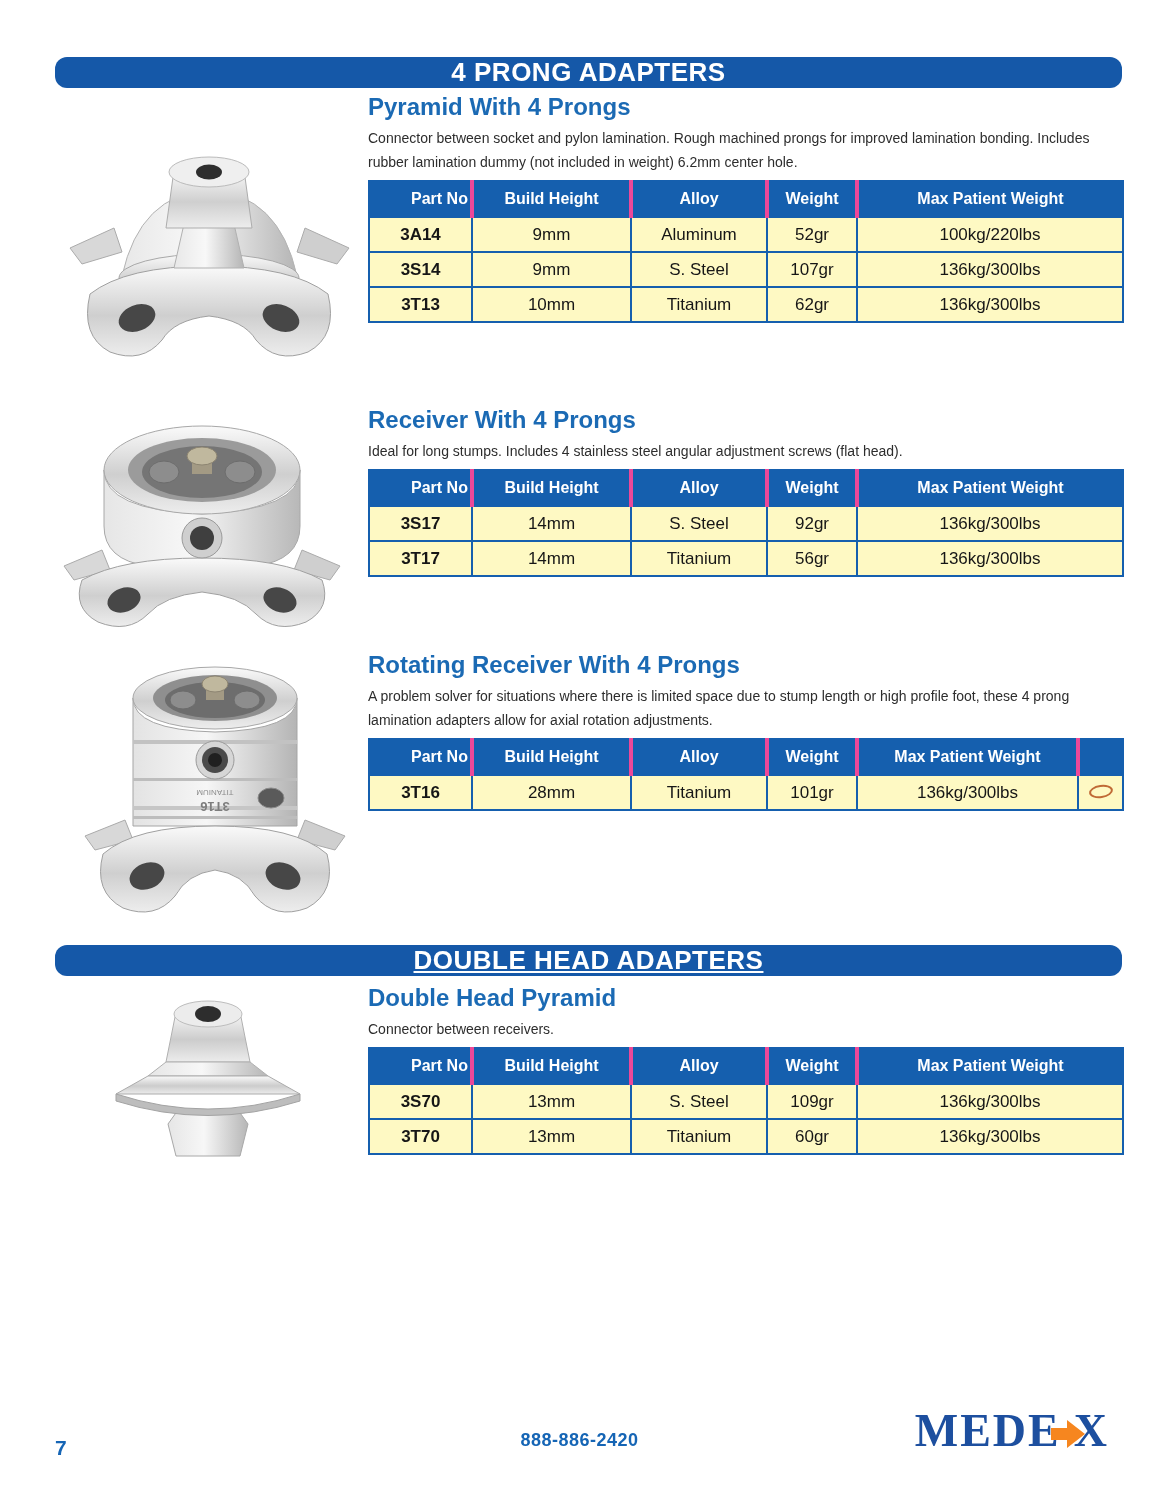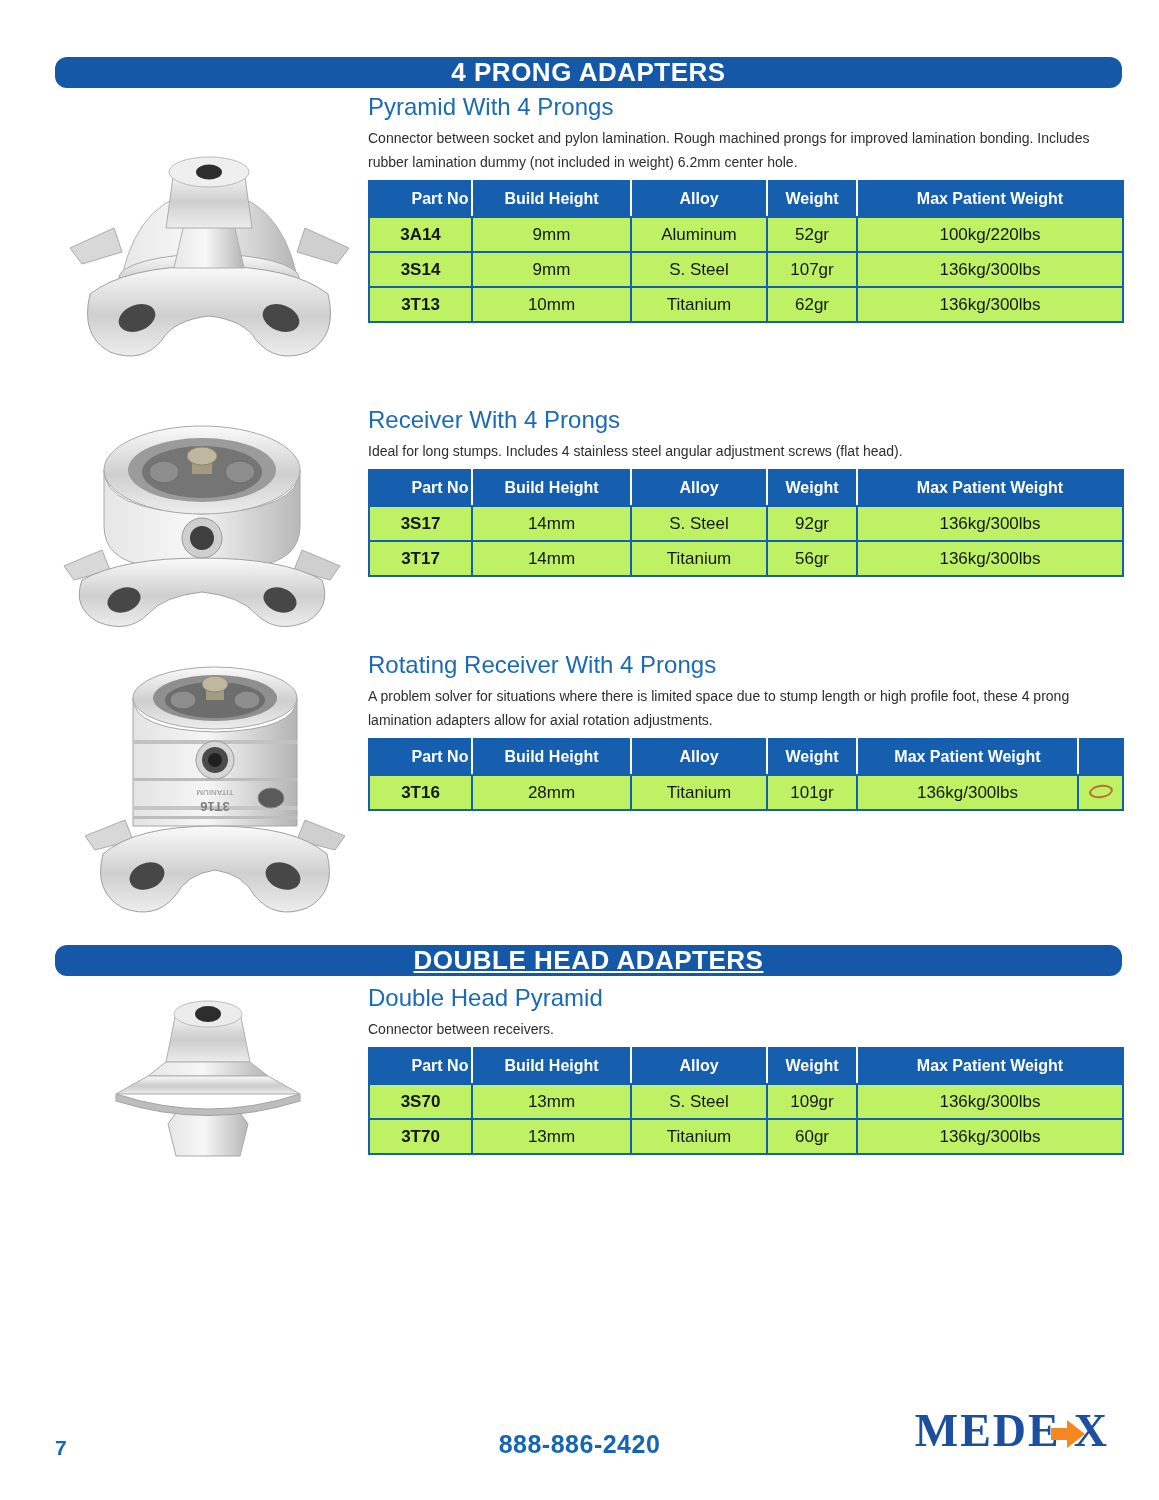--- a/index.html
+++ b/index.html
@@ -29,7 +29,7 @@
   #sec-3{top:651px;}
   #sec-4{top:984px;}
 
-  .sec-title{color:var(--title-blue);font-size:24px;font-weight:400;line-height:28px;margin-bottom:5px;}
+  .sec-title{color:var(--title-blue);font-size:24px;font-weight:700;line-height:28px;margin-bottom:5px;}
   .desc{color:var(--body-text);font-size:14px;line-height:24px;margin-bottom:6px;}
 
   table.spec{border-collapse:collapse;table-layout:fixed;width:754px;}

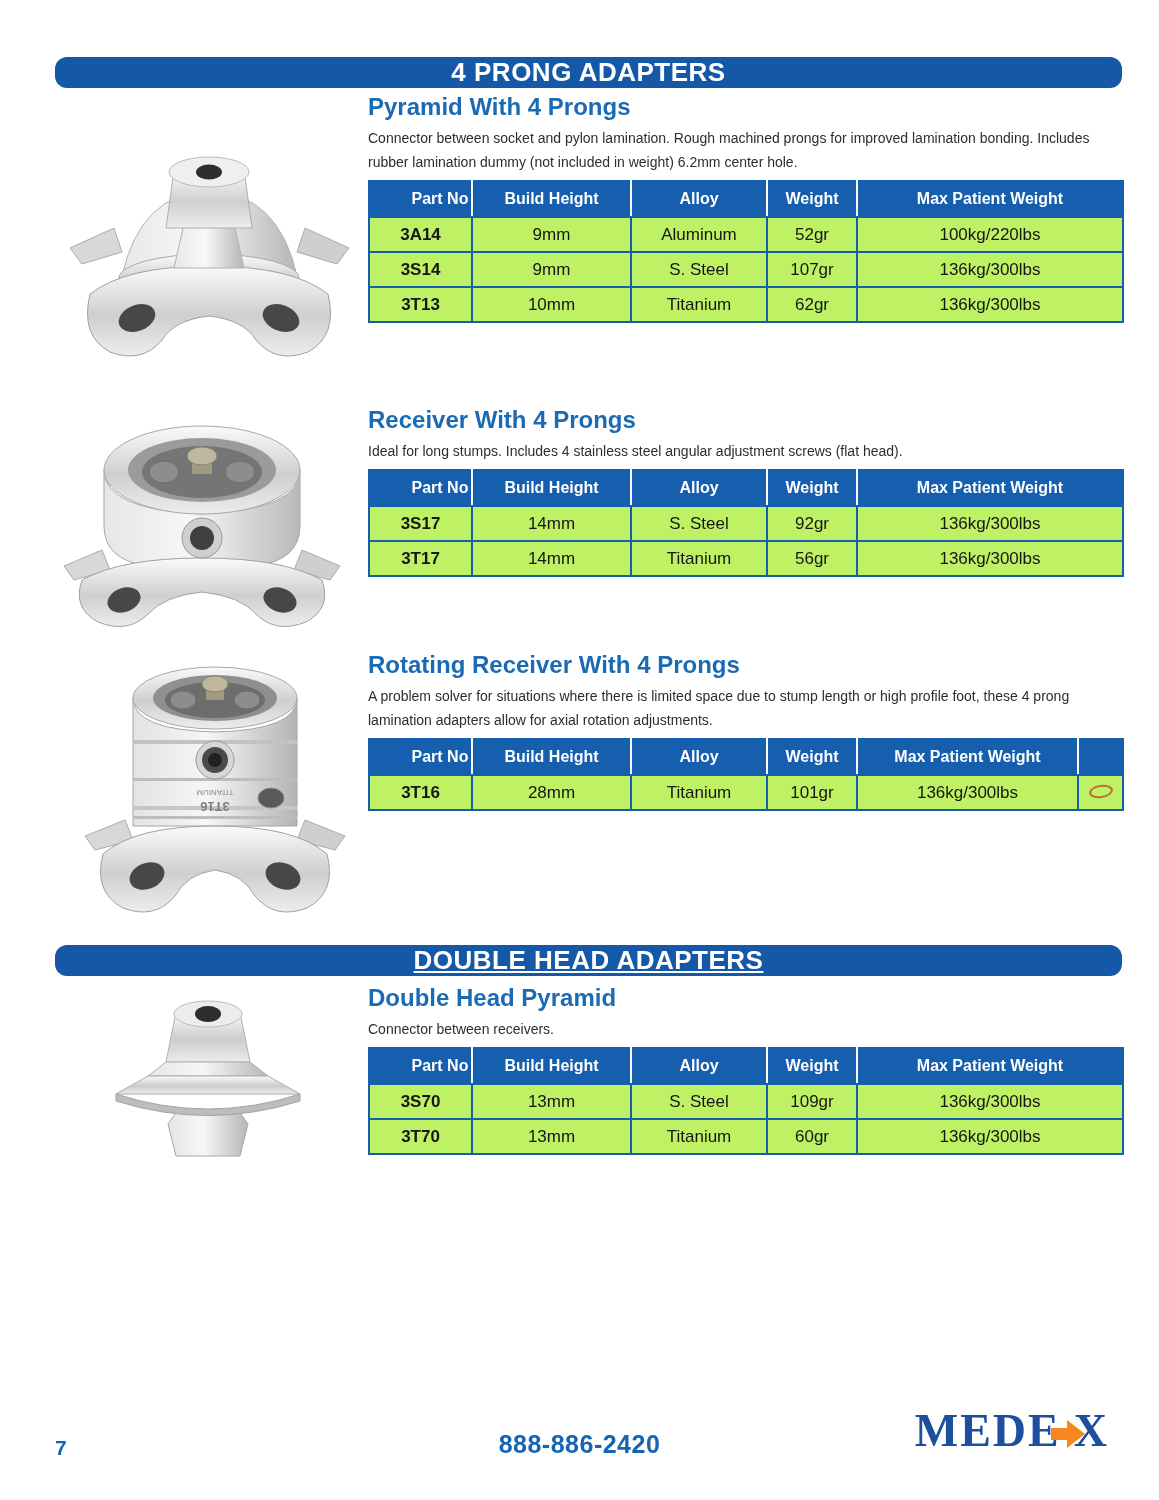--- a/index.html
+++ b/index.html
@@ -37,7 +37,7 @@
   table.six .c-max{width:221px;}.c-extra{width:45px;}
   table.spec th{background:var(--hdr-bg);color:#fff;font-size:16px;font-weight:bold;height:36px;
     border-top:2px solid var(--hdr-bg);border-bottom:2px solid var(--hdr-bg);
-    border-left:2px solid #ec4899;border-right:2px solid #fff;}
+    border-left:4px solid #ec4899;border-right:2px solid #fff;}
   table.spec th:first-child{border-left:2px solid var(--hdr-bg);padding-left:39px;}
   table.spec th:last-child{border-right:2px solid var(--hdr-bg);}
   table.spec td{background:#bef264;border:2px solid var(--hdr-bg);color:#161616;font-size:17px;

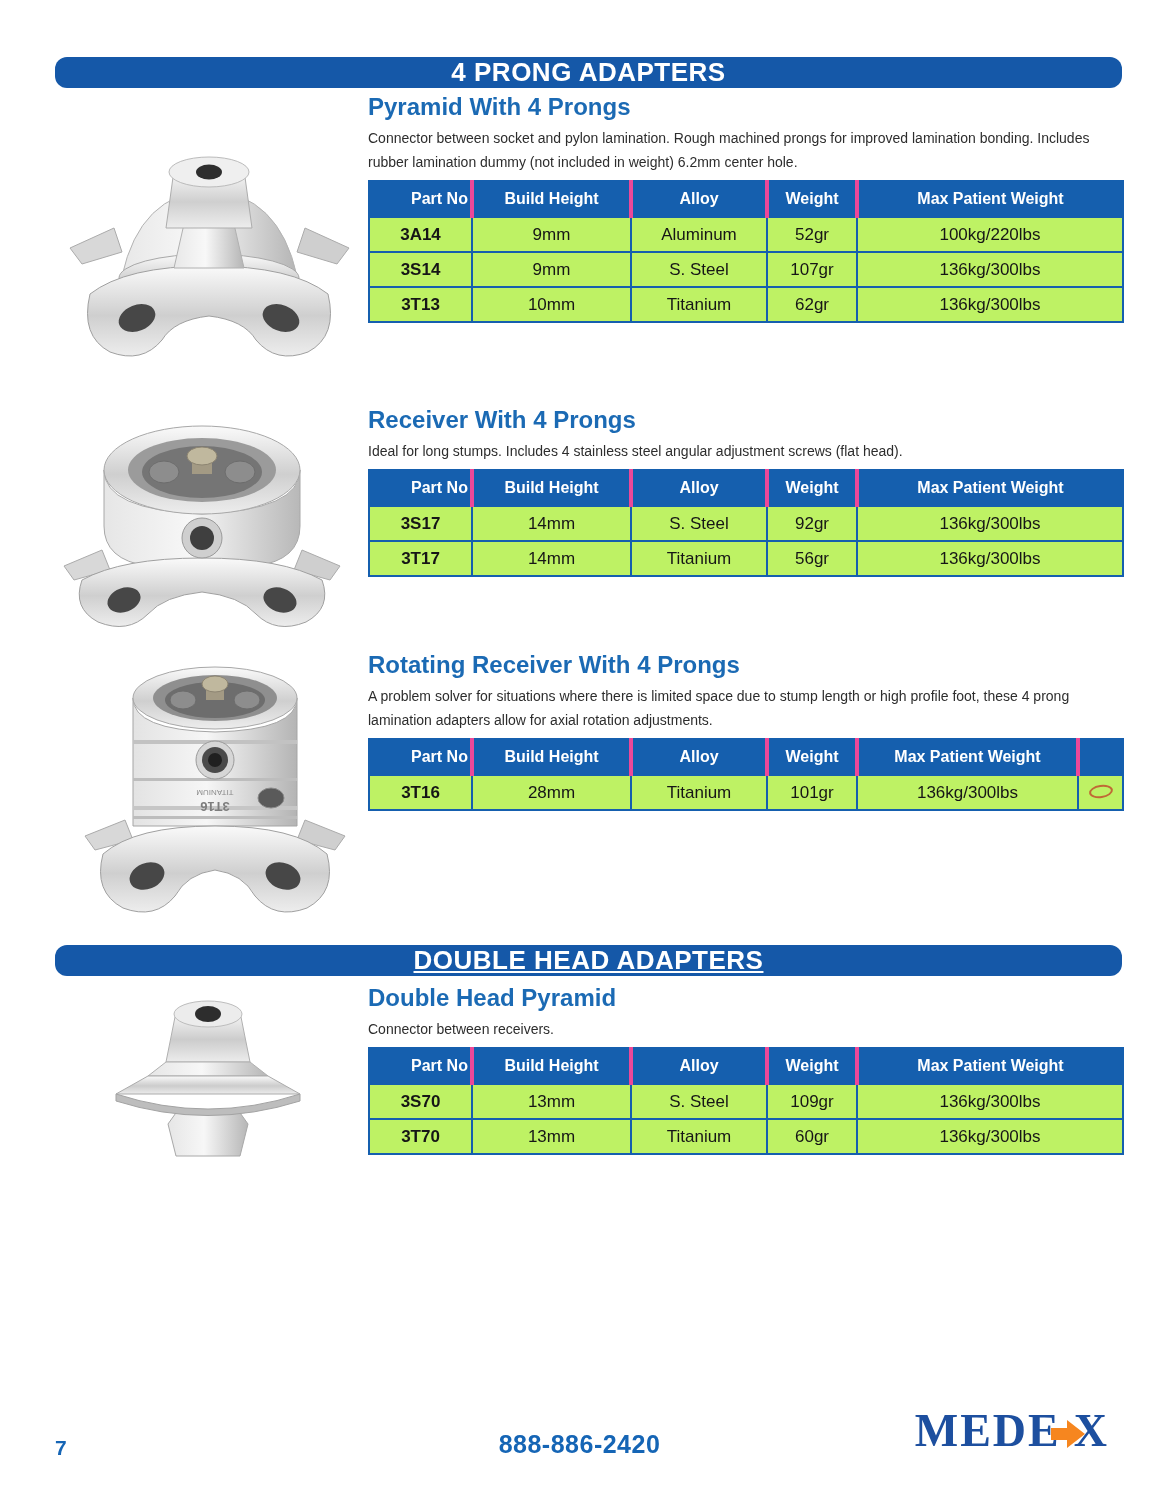--- a/index.html
+++ b/index.html
@@ -40,7 +40,7 @@
     border-left:4px solid #ec4899;border-right:2px solid #fff;}
   table.spec th:first-child{border-left:2px solid var(--hdr-bg);padding-left:39px;}
   table.spec th:last-child{border-right:2px solid var(--hdr-bg);}
-  table.spec td{background:#bef264;border:2px solid var(--hdr-bg);color:#161616;font-size:17px;
+  table.spec td{background:#fef9c3;border:2px solid var(--hdr-bg);color:#161616;font-size:17px;
     text-align:center;height:35px;}
   table.spec td.part{font-weight:bold;}
 

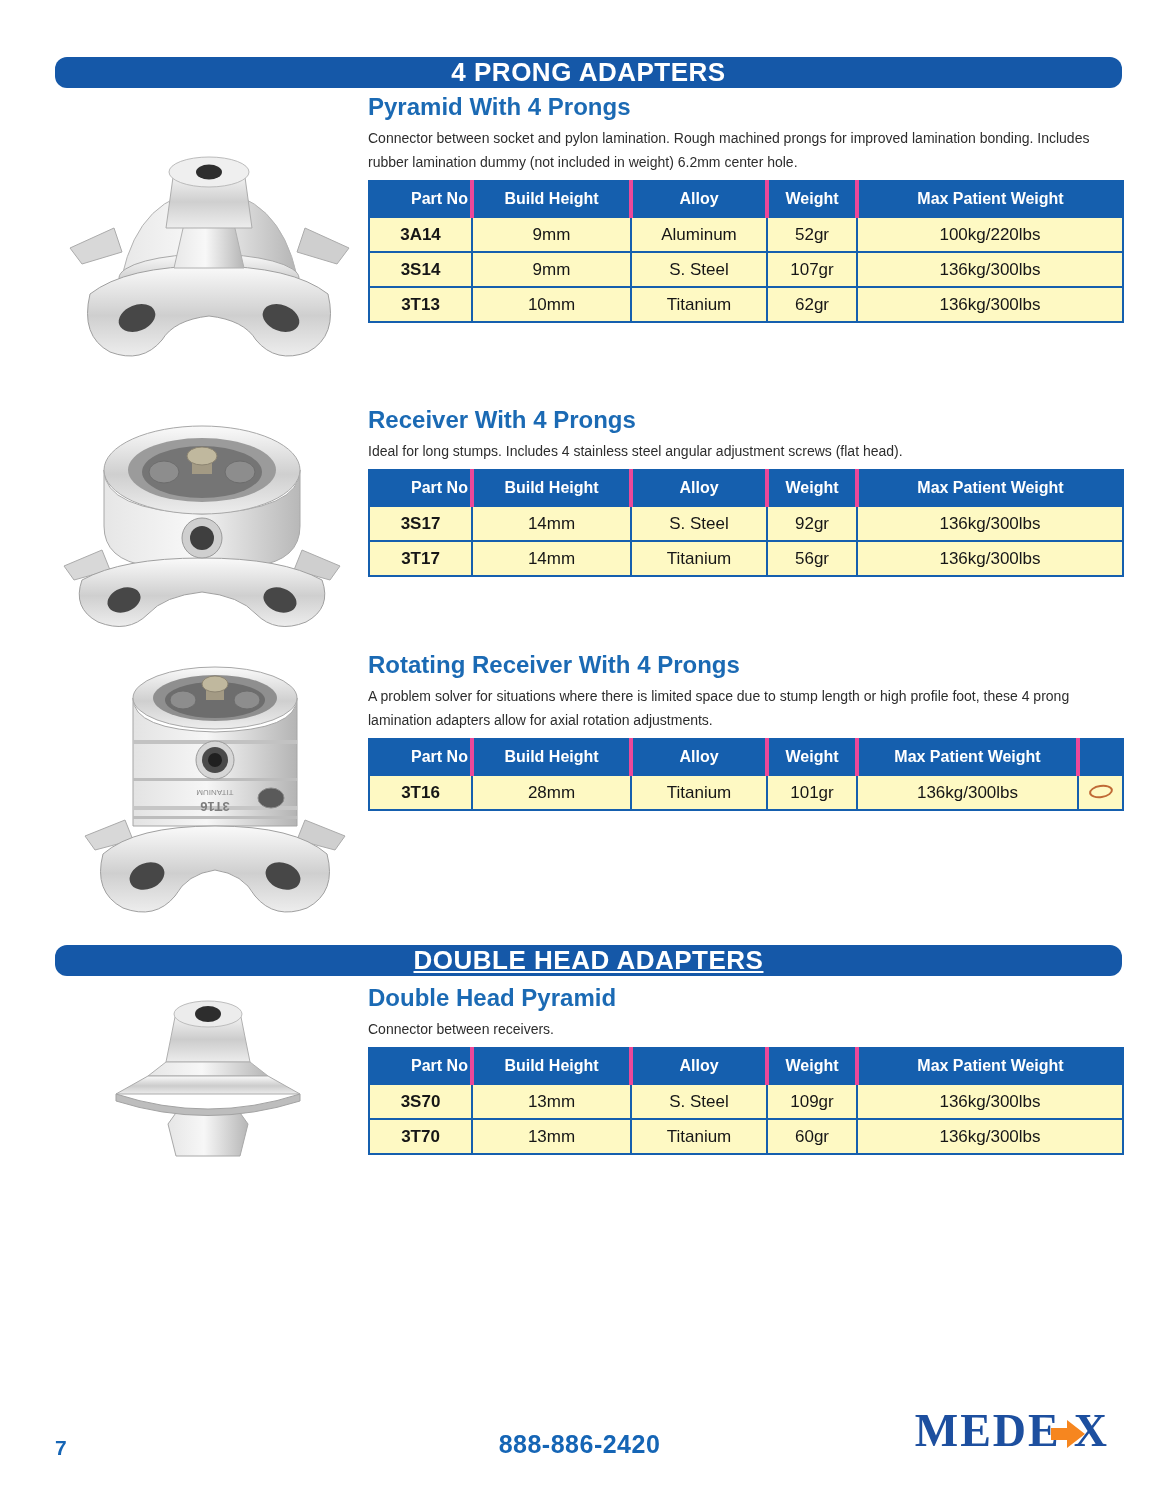--- a/index.html
+++ b/index.html
@@ -55,7 +55,7 @@
 
   .page-num{position:absolute;left:55px;top:1436px;color:var(--footer-blue);font-weight:bold;font-size:21px;}
   .phone{position:absolute;left:0;right:0;top:1430px;text-align:center;color:var(--footer-blue);
-    font-weight:bold;font-size:25px;letter-spacing:.5px;}
+    font-weight:bold;font-size:18px;letter-spacing:.5px;}
   .logo{position:absolute;right:50px;top:1404px;font-family:"Liberation Serif", serif;
     font-weight:bold;font-size:46px;color:var(--logo-blue);letter-spacing:2px;white-space:nowrap;}
   .logo .arrow{display:inline-block;position:relative;z-index:2;margin:0 -13px 0 -12px;vertical-align:-3px;}

